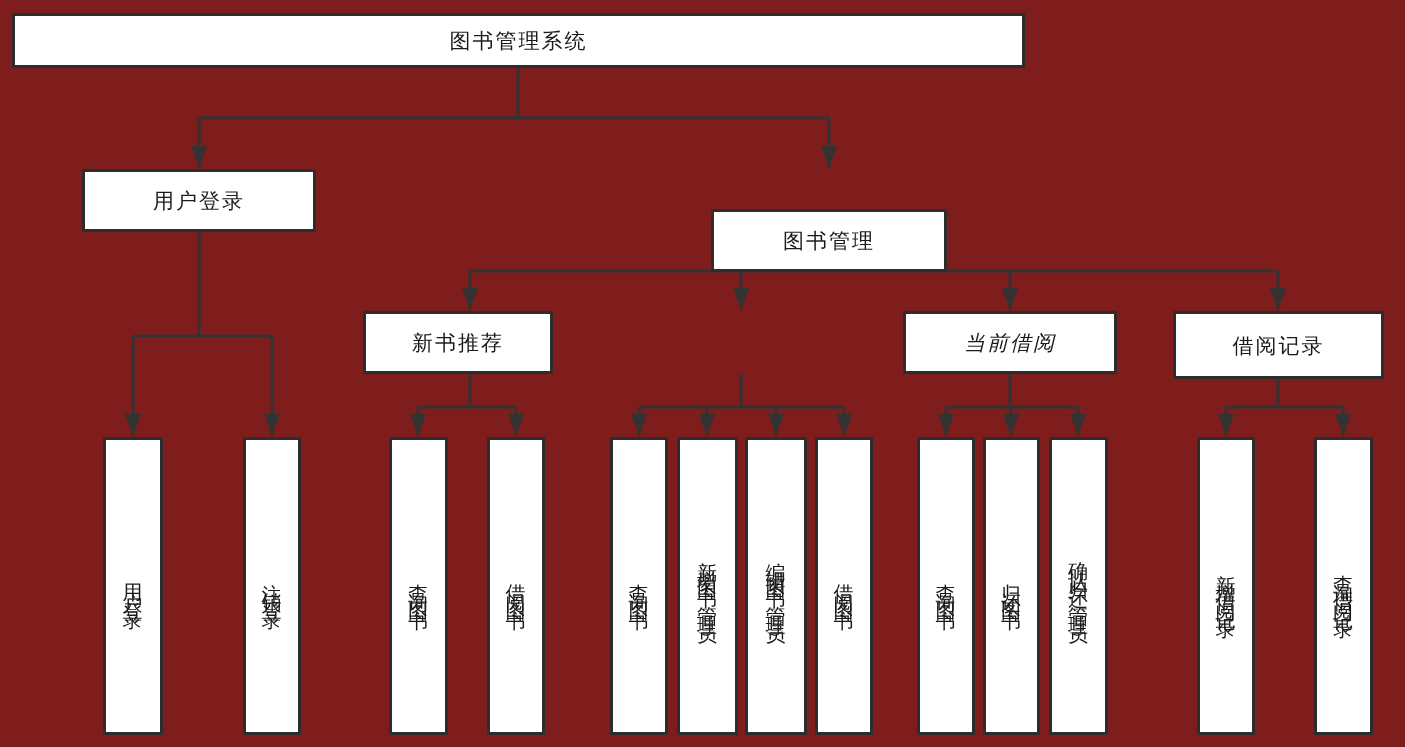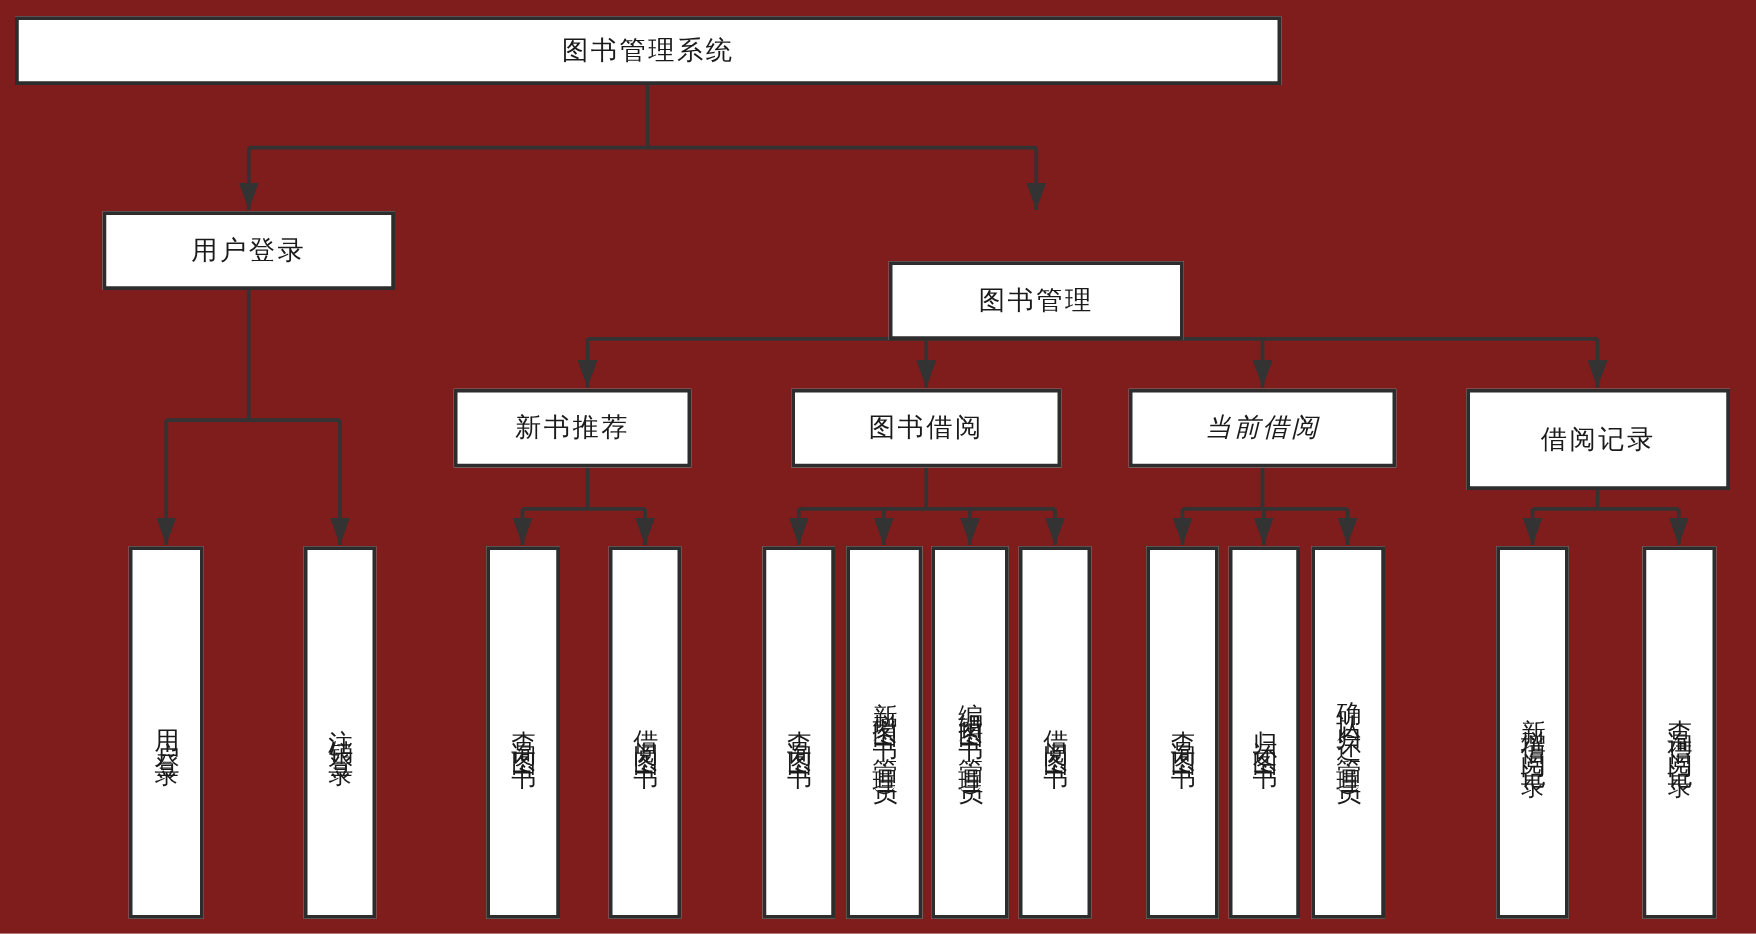--- a/index.html
+++ b/index.html
@@ -80,9 +80,6 @@
   <div class="node h" style="left:363px;top:311px;width:190px;height:63px;">
     <span>新书推荐</span>
   </div>
-  <div class="node h" style="left:633px;top:311px;width:216px;height:63px;">
-    <span>图书借阅</span>
-  </div>
   <div class="node h" style="left:903px;top:311px;width:214px;height:63px;font-style:italic;">
     <span>当前借阅</span>
   </div>

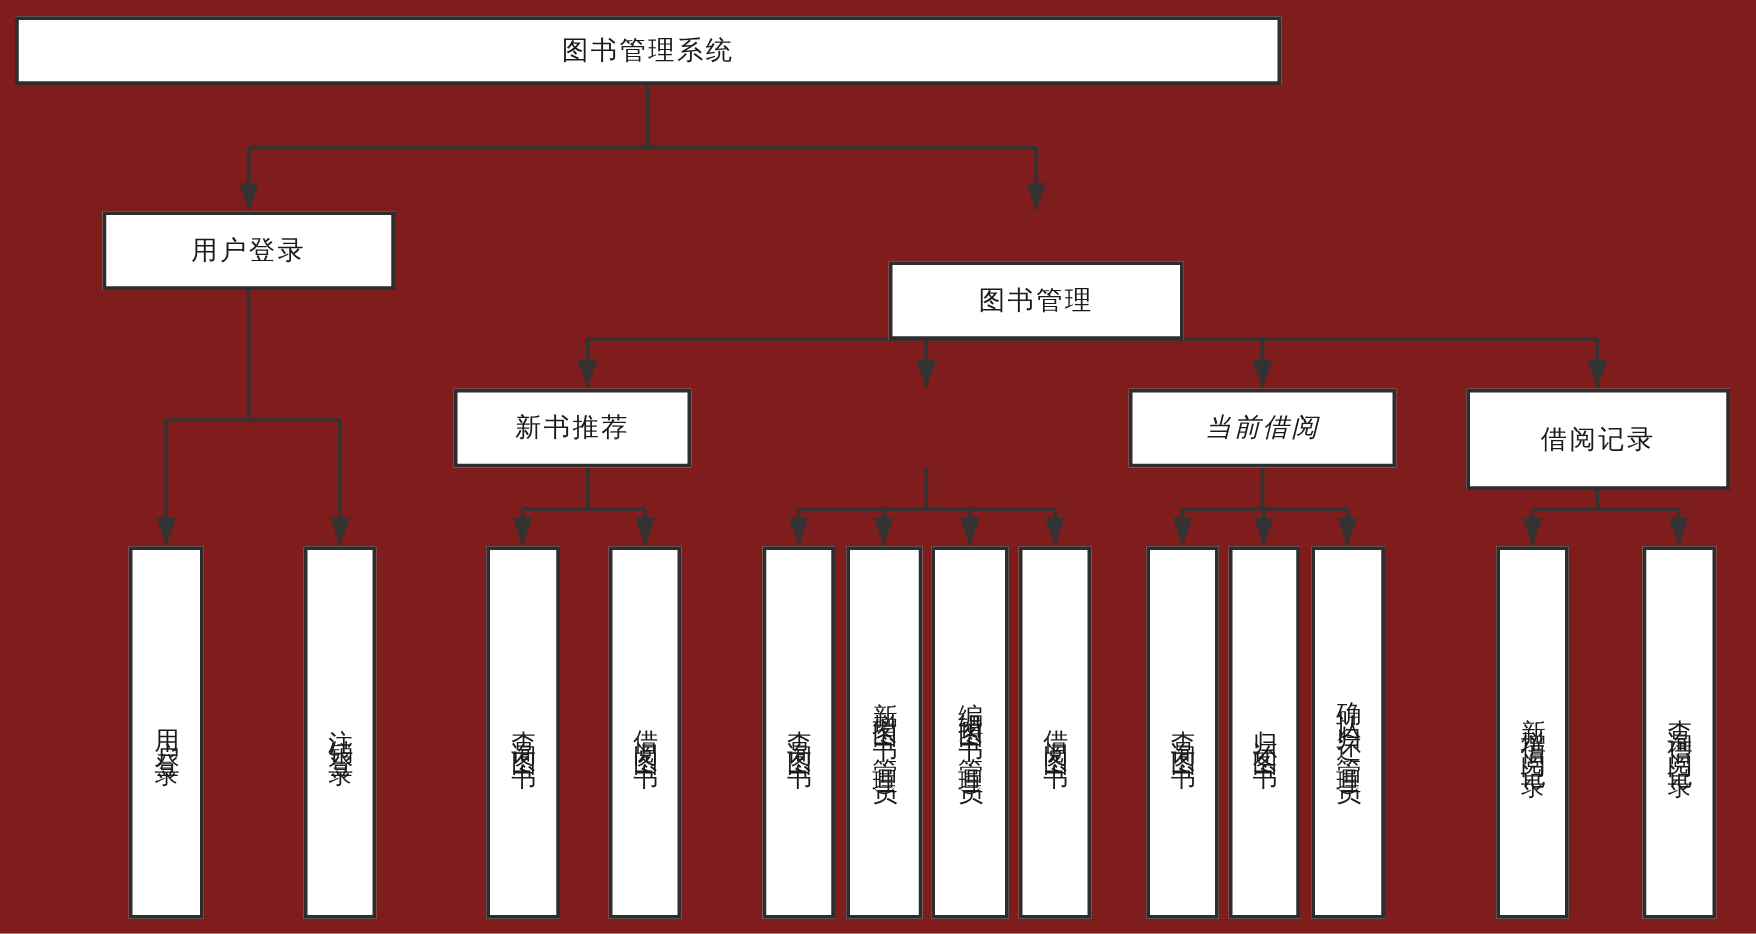--- a/index.html
+++ b/index.html
@@ -83,7 +83,7 @@
   <div class="node h" style="left:903px;top:311px;width:214px;height:63px;font-style:italic;">
     <span>当前借阅</span>
   </div>
-  <div class="node h" style="left:1173px;top:311px;width:211px;height:81px;">
+  <div class="node h" style="left:1173px;top:311px;width:211px;height:68px;">
     <span>借阅记录</span>
   </div>
 

